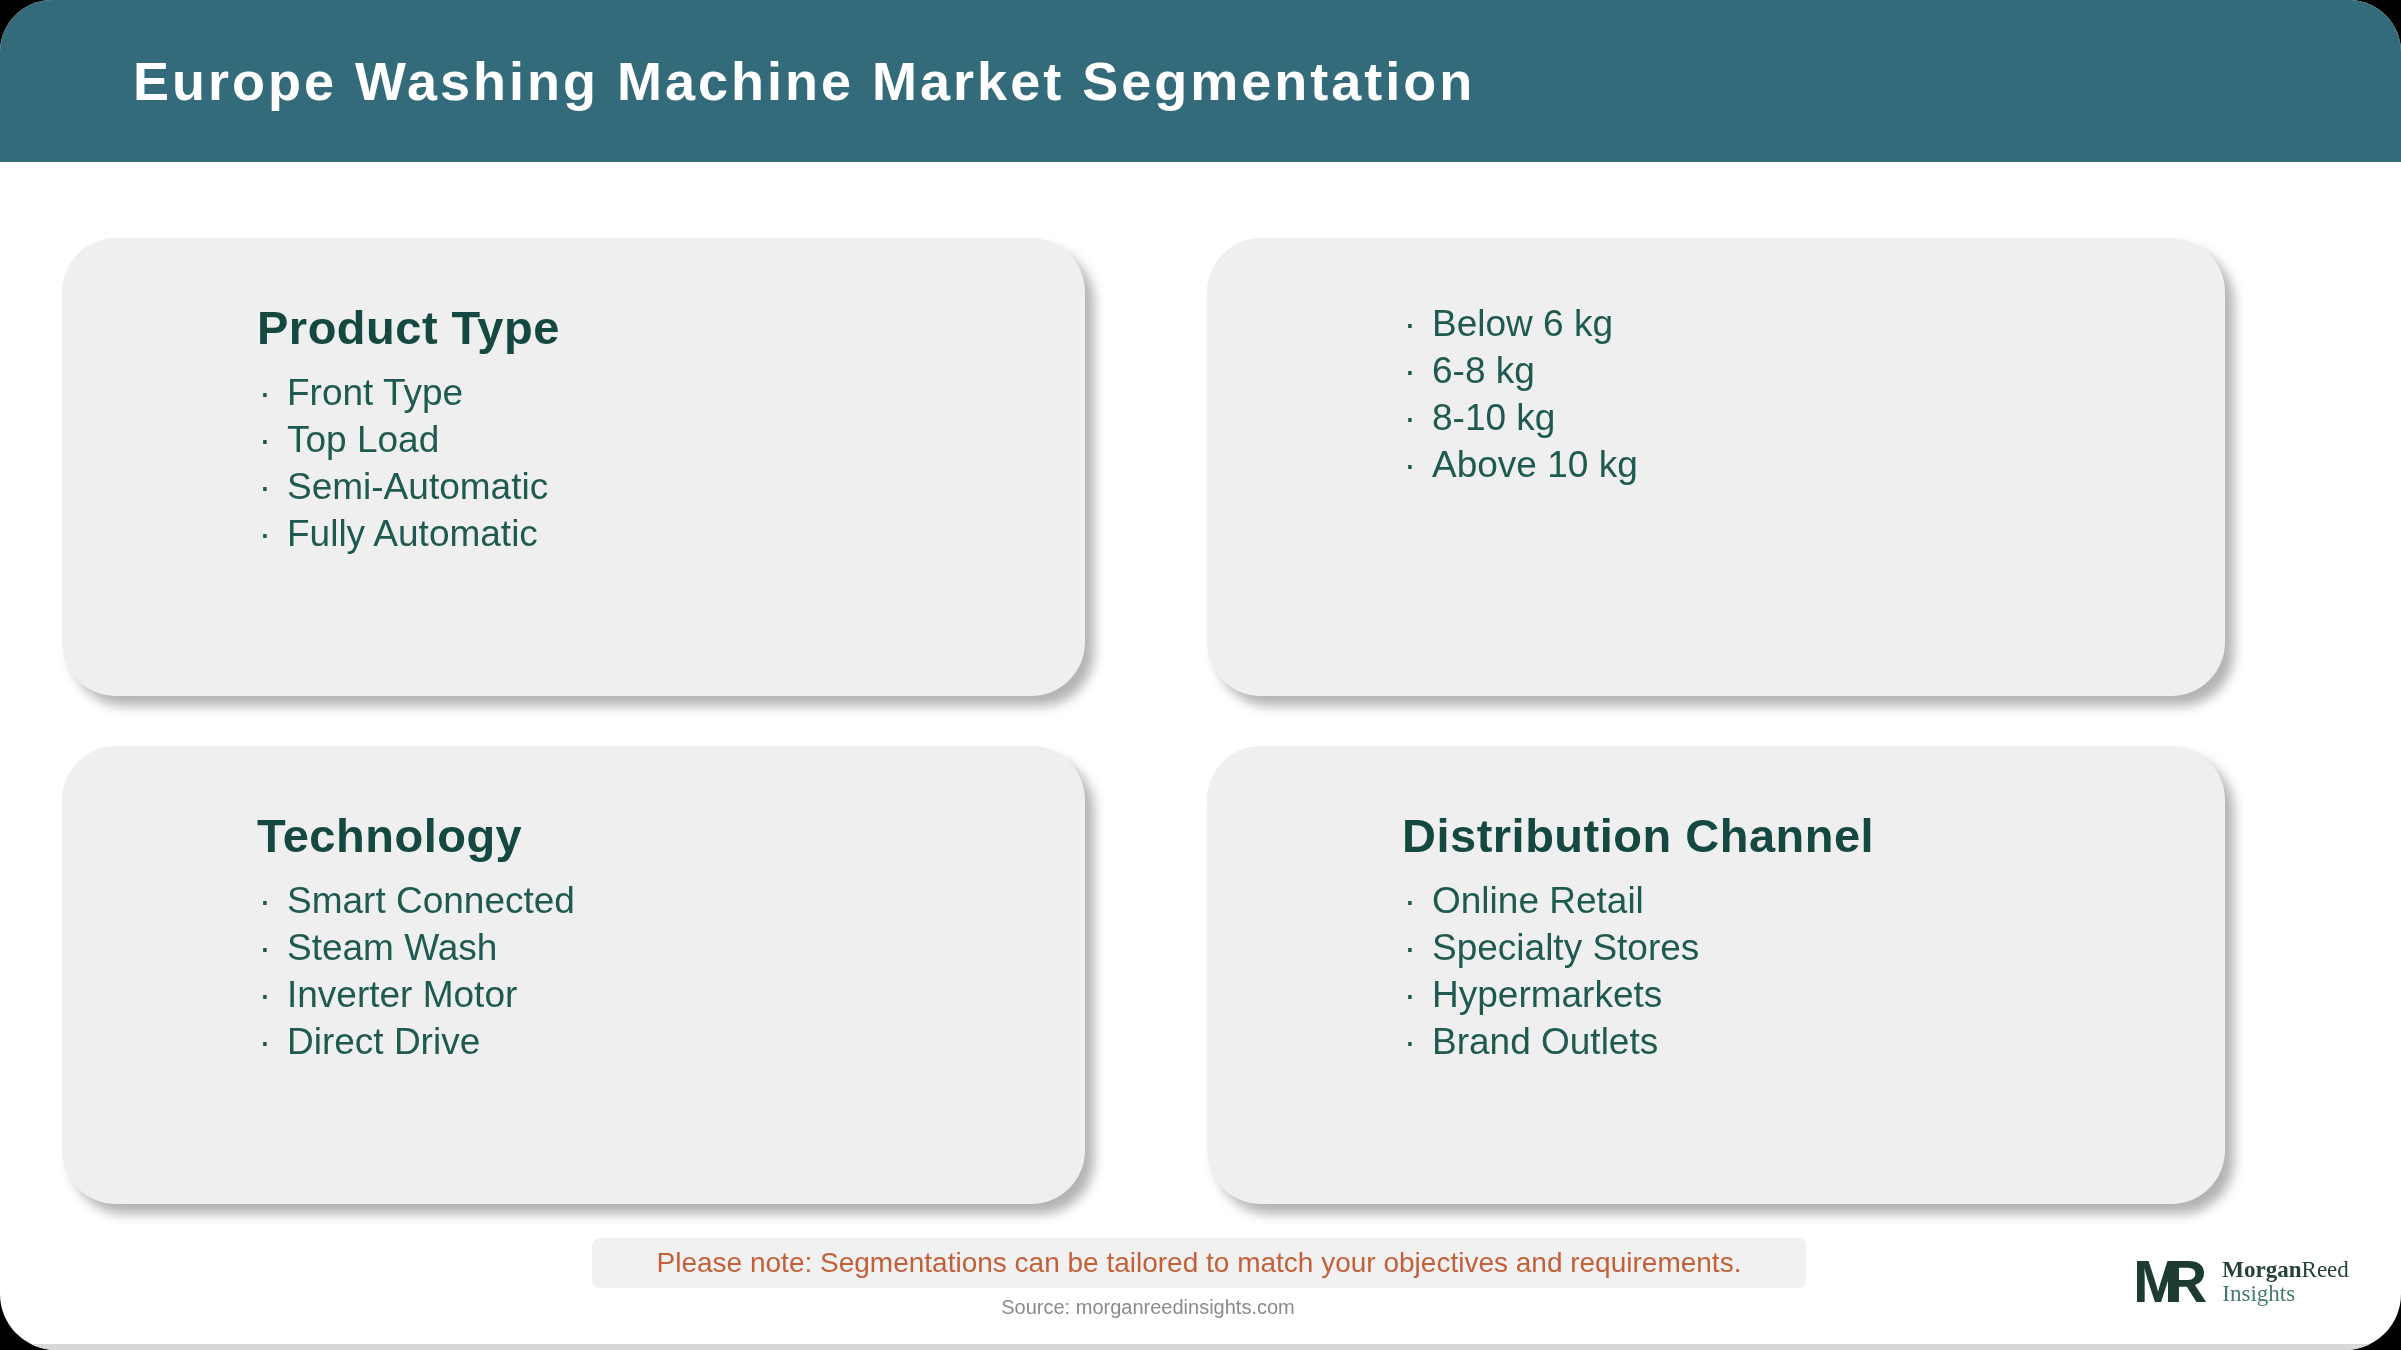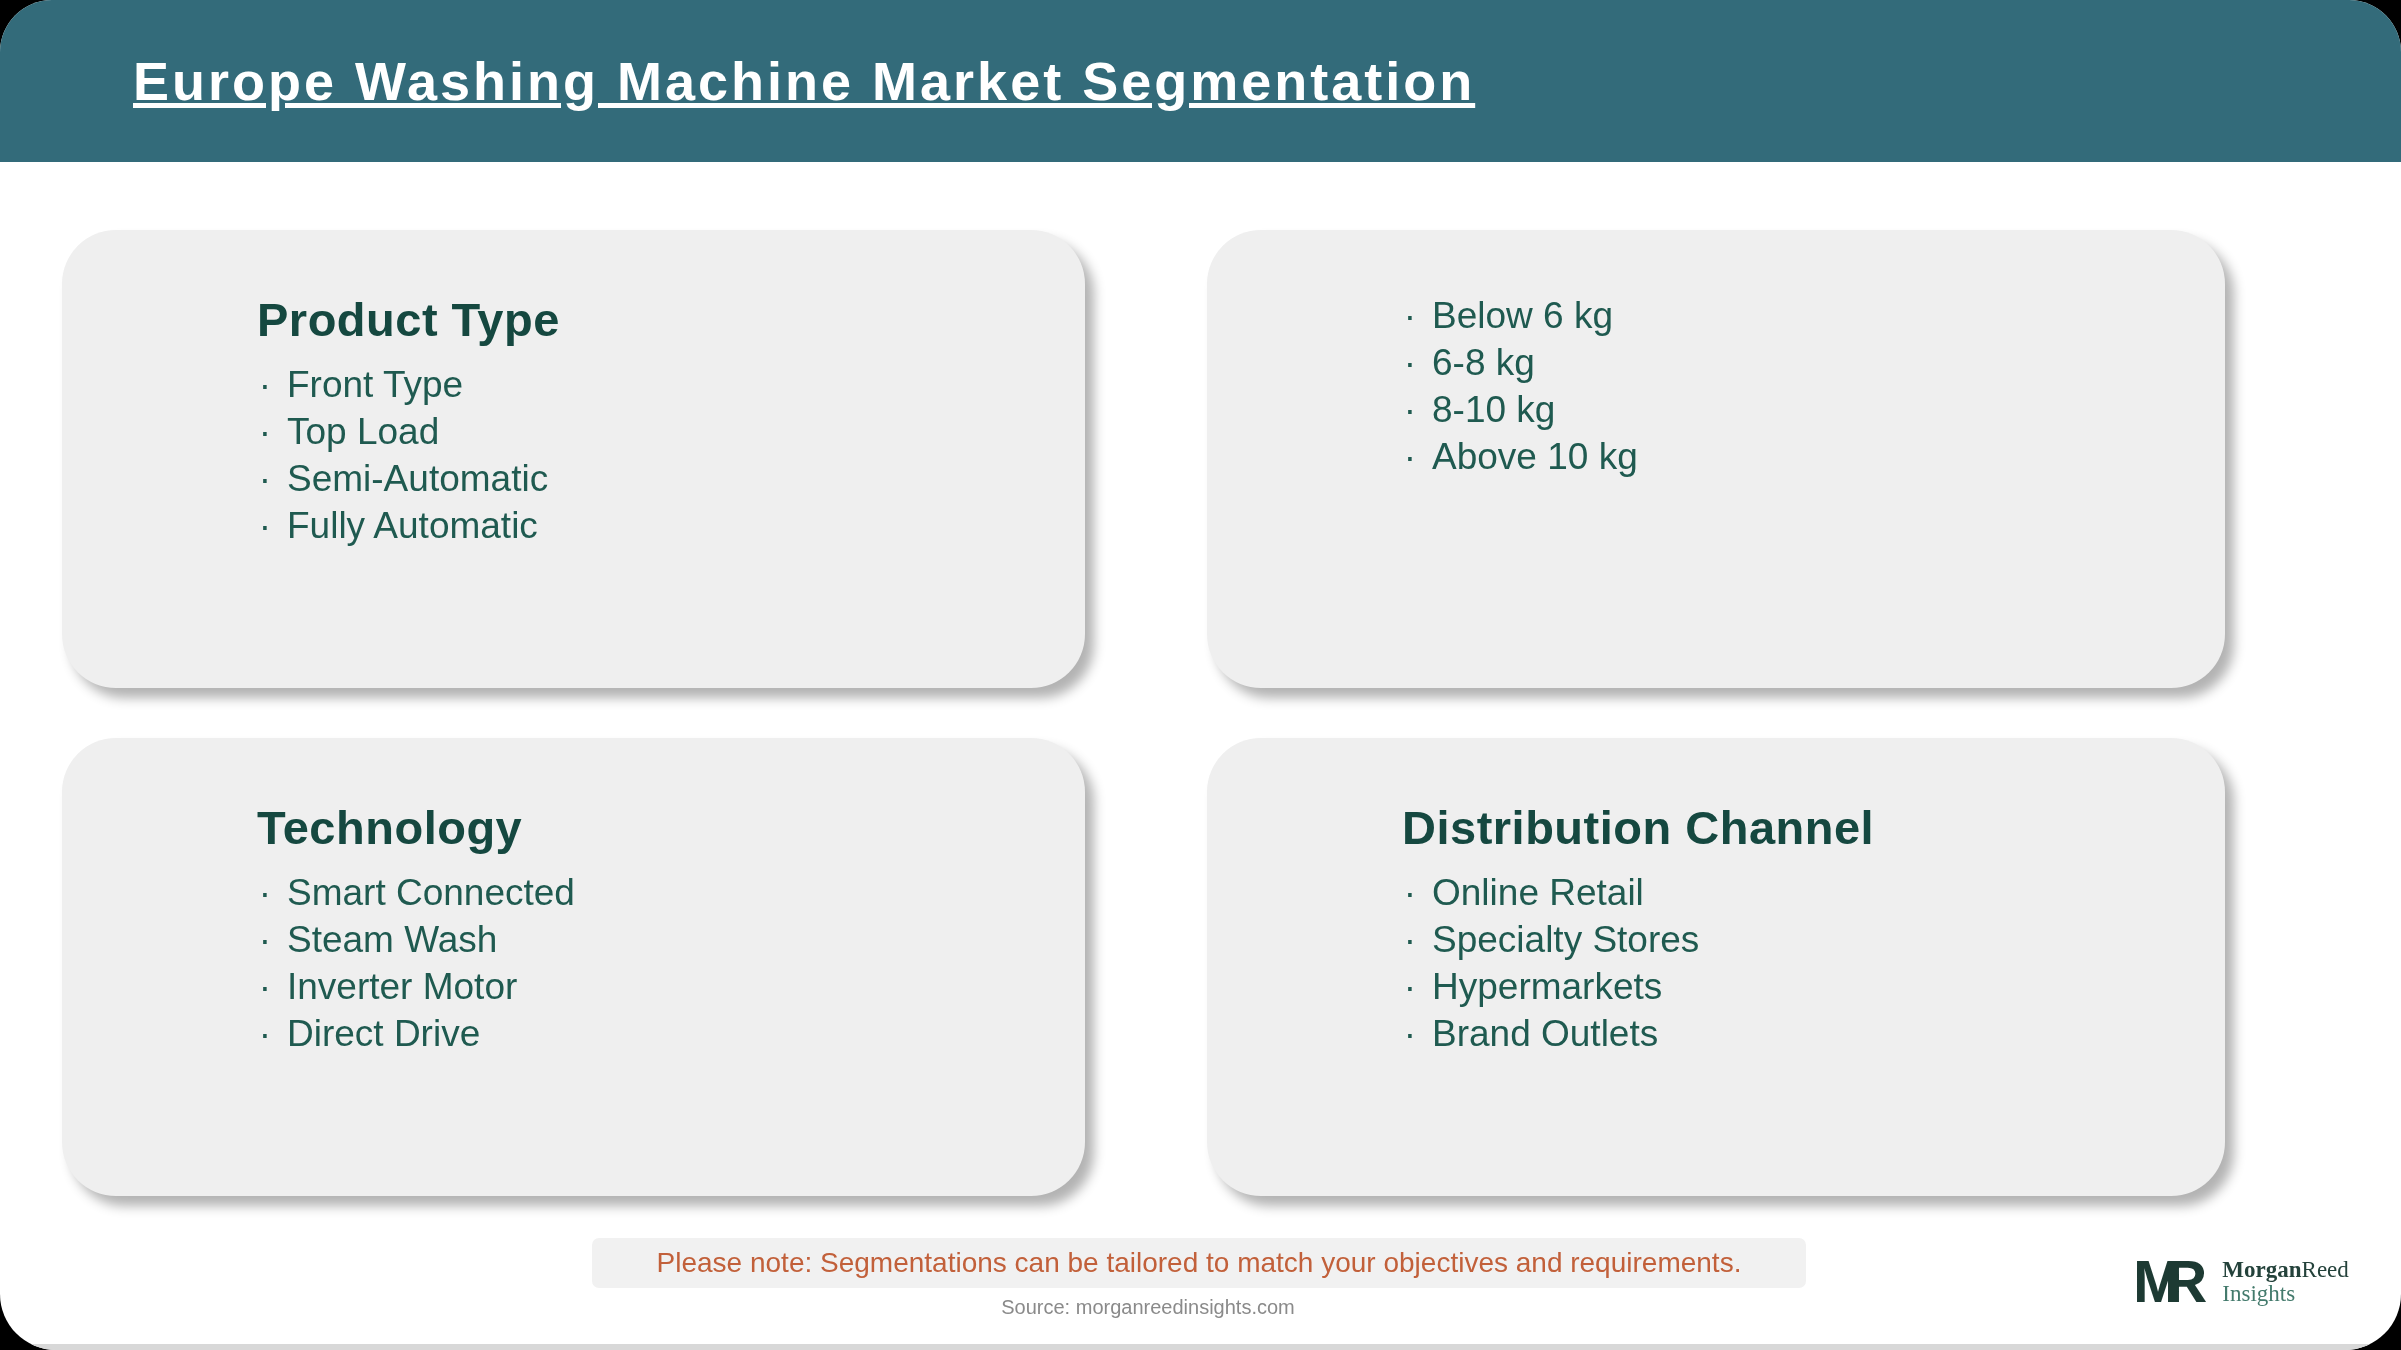--- a/index.html
+++ b/index.html
@@ -30,7 +30,6 @@
     font-weight:700;
     letter-spacing:3px;
     white-space:nowrap;
-    text-decoration:underline;
   }
   
   .grid{

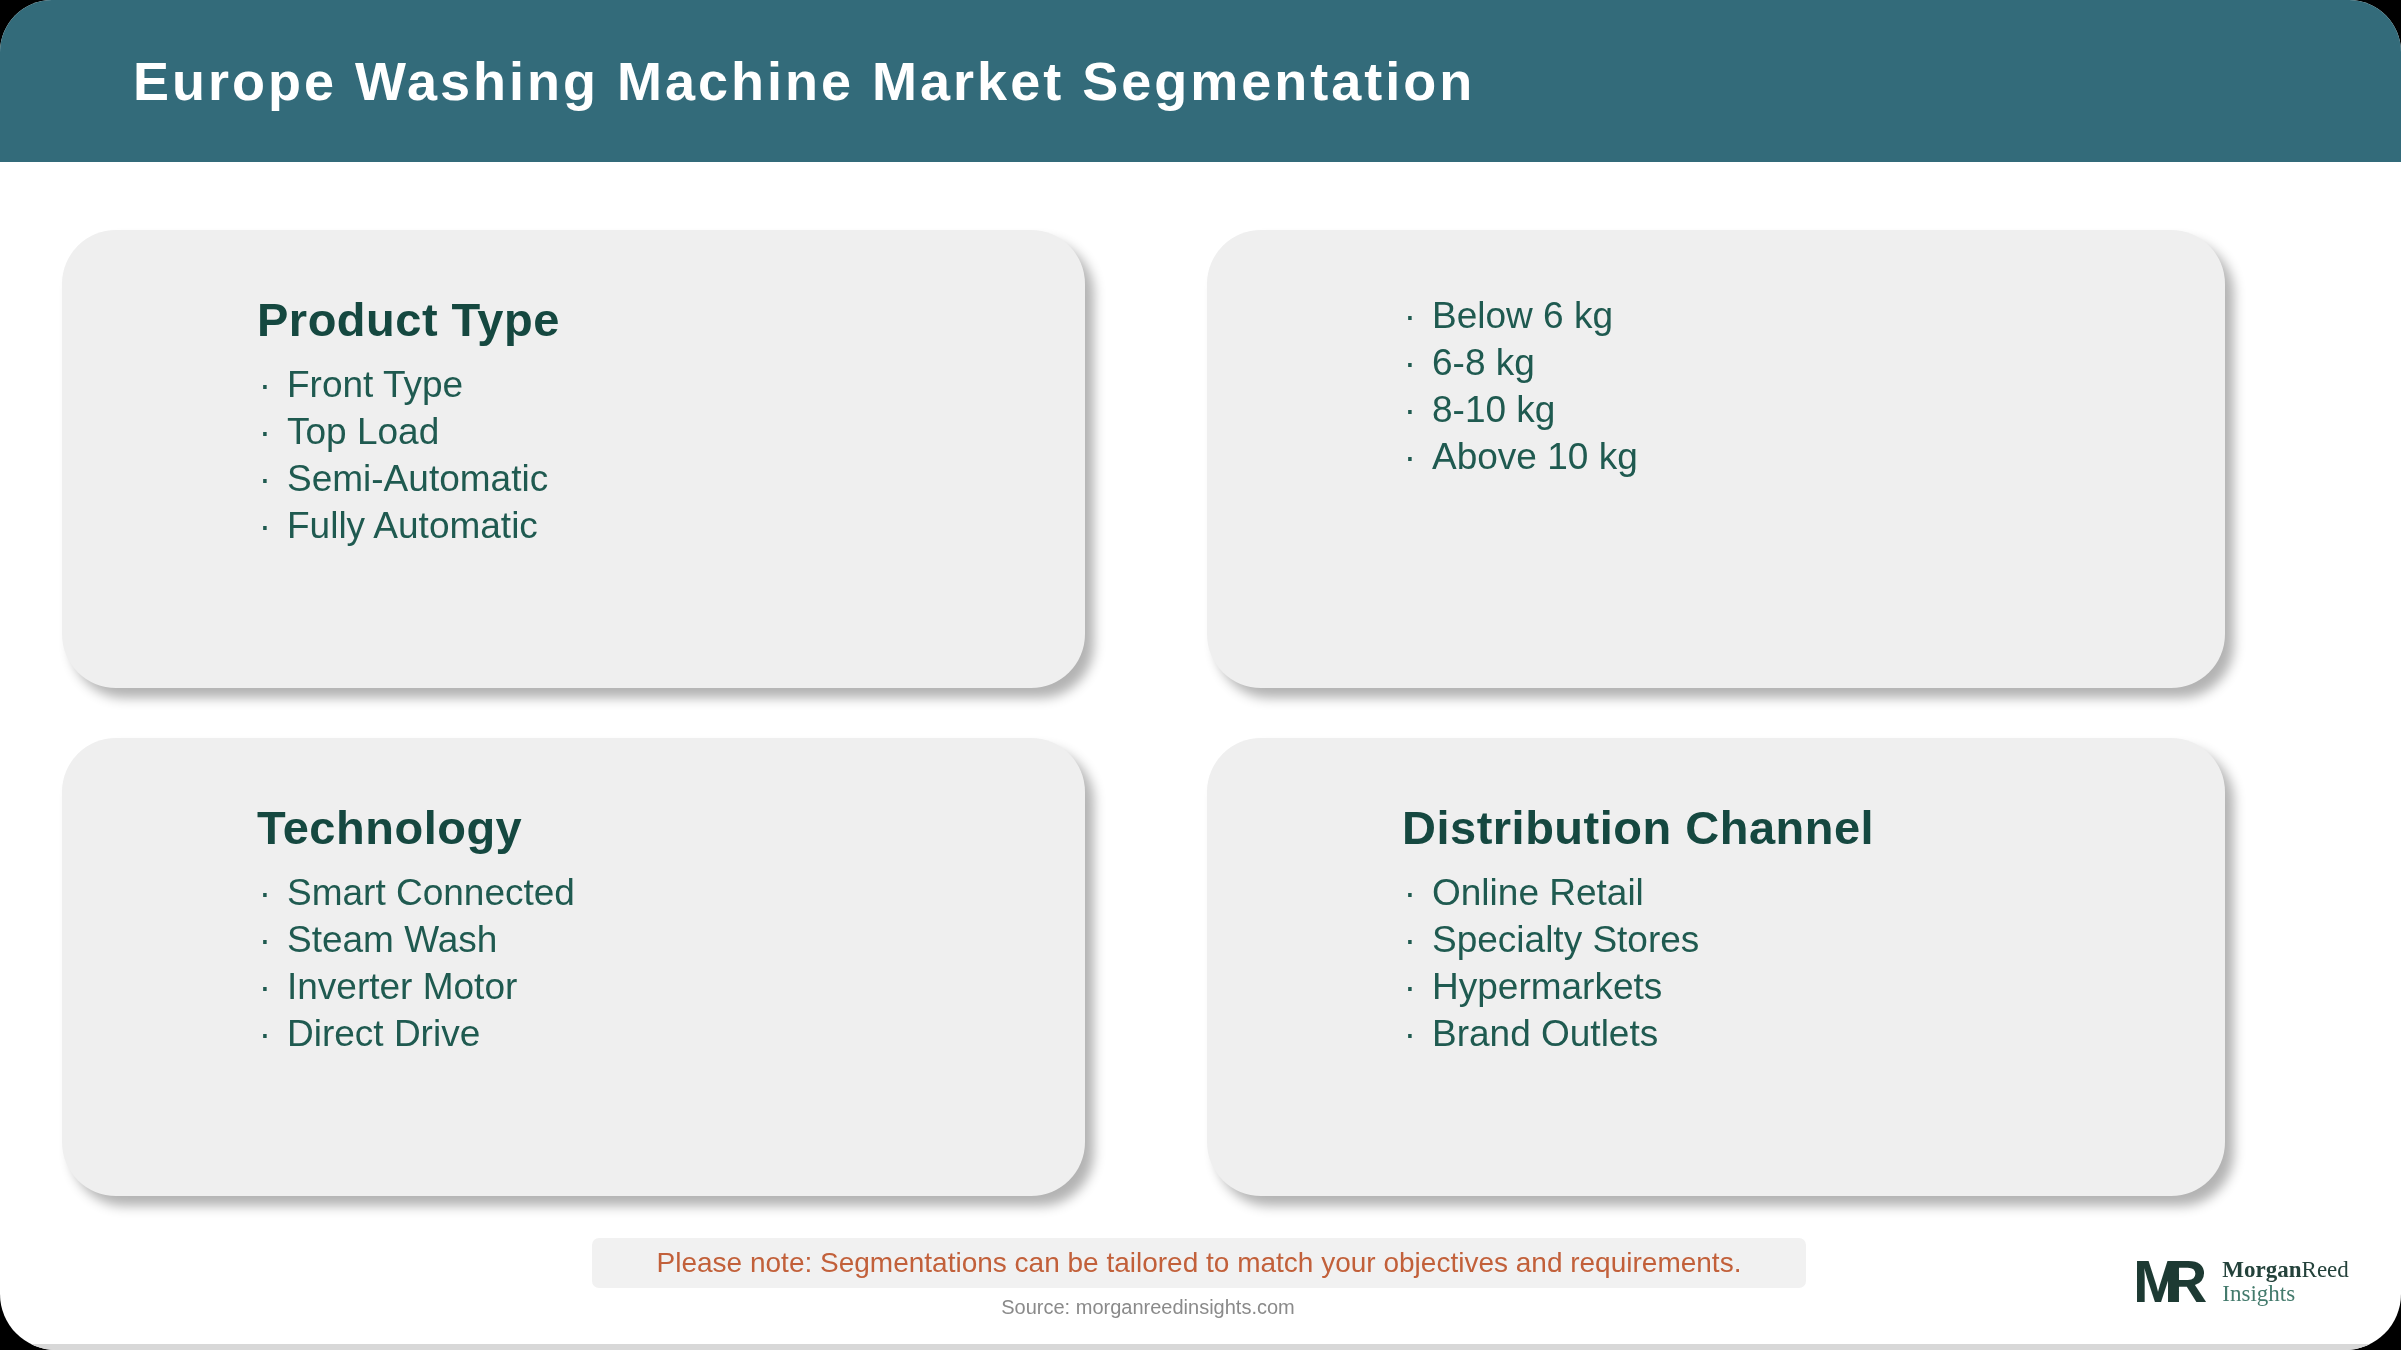--- a/index.html
+++ b/index.html
@@ -33,7 +33,7 @@
   }
   
   .grid{
-    position:absolute;left:62px;top:230px;
+    position:absolute;left:62px;top:238px;
     display:grid;
     grid-template-columns:1023px 1018px;
     column-gap:122px;

